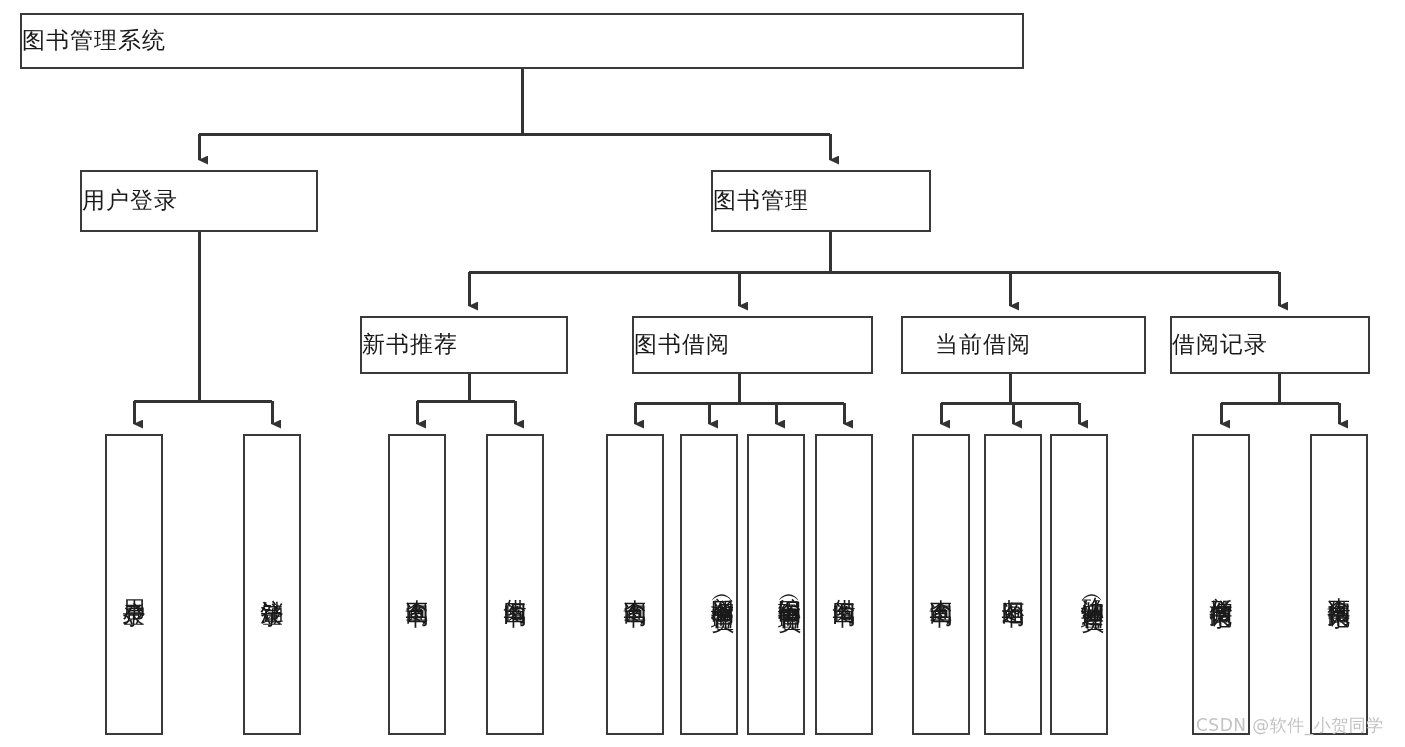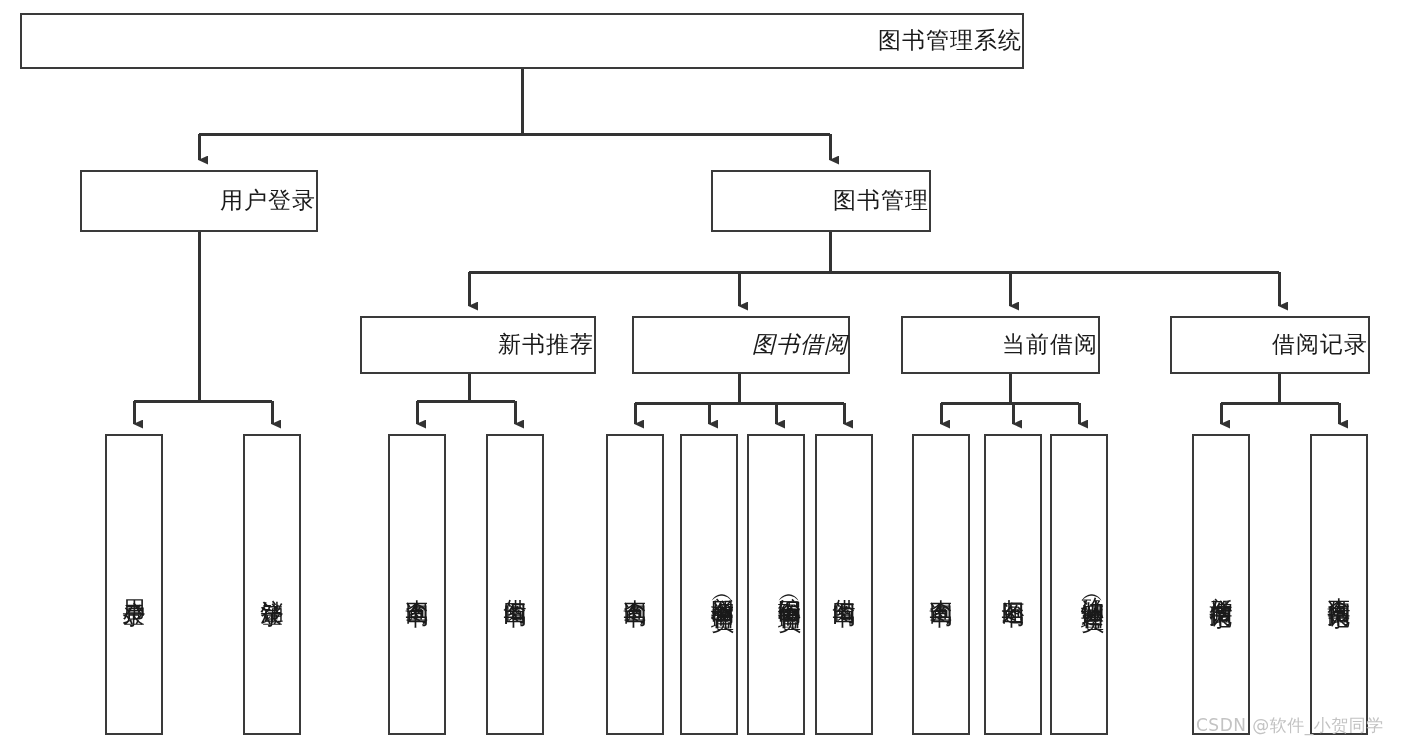--- a/index.html
+++ b/index.html
@@ -32,7 +32,7 @@
     border: 2px solid #3a3a3a;
     display: flex;
     align-items: center;
-    justify-content: flex-end;
+    justify-content: flex-start;
     color: #1a1a1a;
   }
   .node-h {

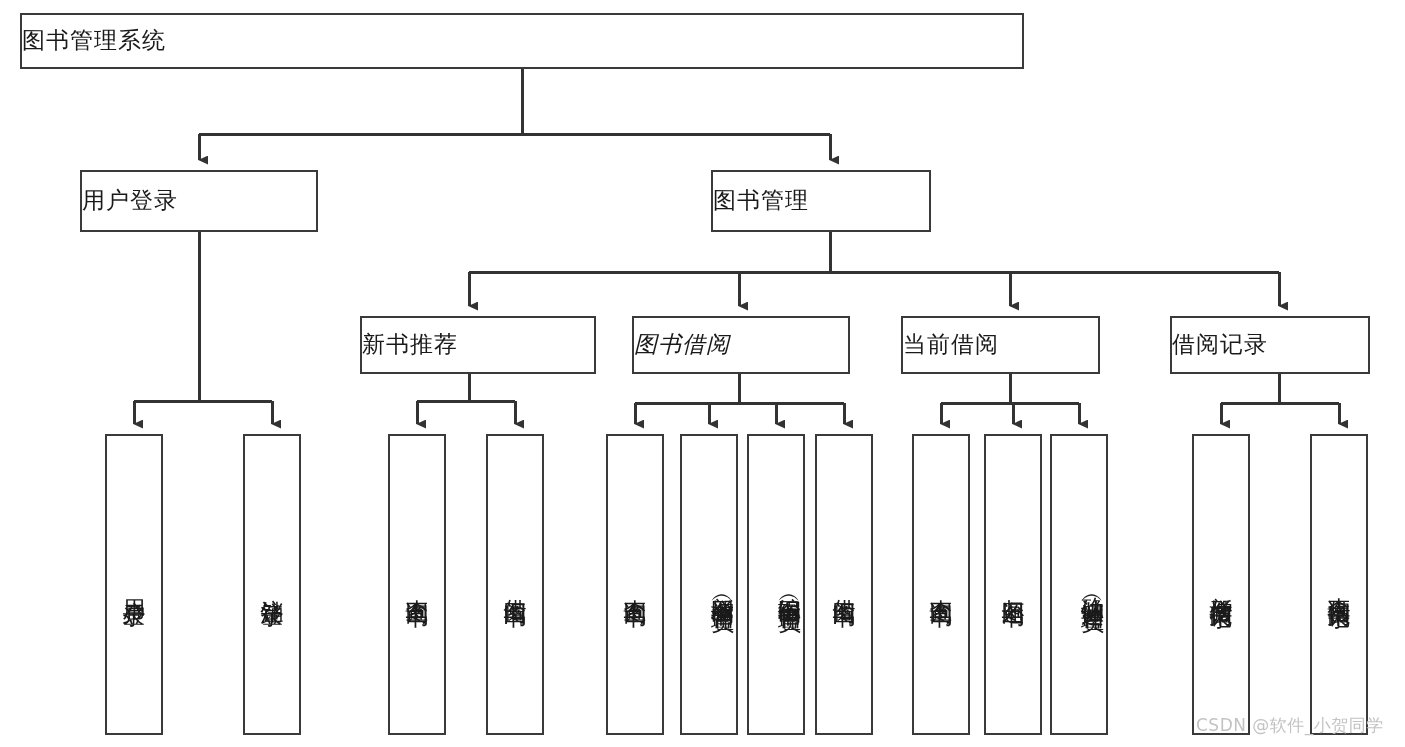--- a/index.html
+++ b/index.html
@@ -138,7 +138,7 @@
     </div>
 
   <div id="level3-layer">
-      <div class="node node-h" style="left: 360px; top: 316px; width: 236px; height: 58px;">
+      <div class="node node-h" style="left: 360px; top: 316px; width: 208px; height: 58px;">
         <span class="node-label">新书推荐</span>
       </div>
       <div class="node node-h" style="left: 632px; top: 316px; width: 218px; height: 58px; font-style: italic;">

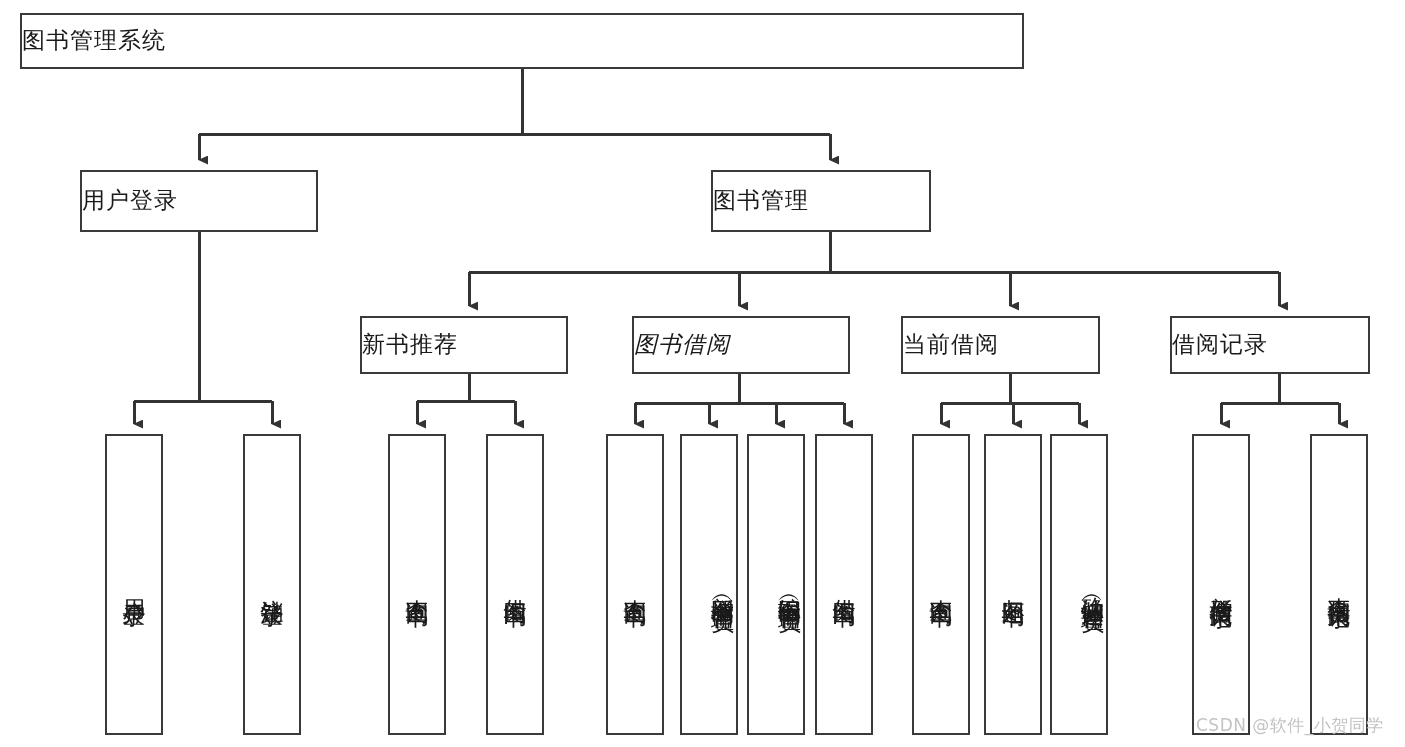--- a/index.html
+++ b/index.html
@@ -141,7 +141,7 @@
       <div class="node node-h" style="left: 360px; top: 316px; width: 208px; height: 58px;">
         <span class="node-label">新书推荐</span>
       </div>
-      <div class="node node-h" style="left: 632px; top: 316px; width: 218px; height: 58px; font-style: italic;">
+      <div class="node node-h" style="left: 632px; top: 316px; width: 241px; height: 58px;">
         <span class="node-label">图书借阅</span>
       </div>
       <div class="node node-h" style="left: 901px; top: 316px; width: 199px; height: 58px;">

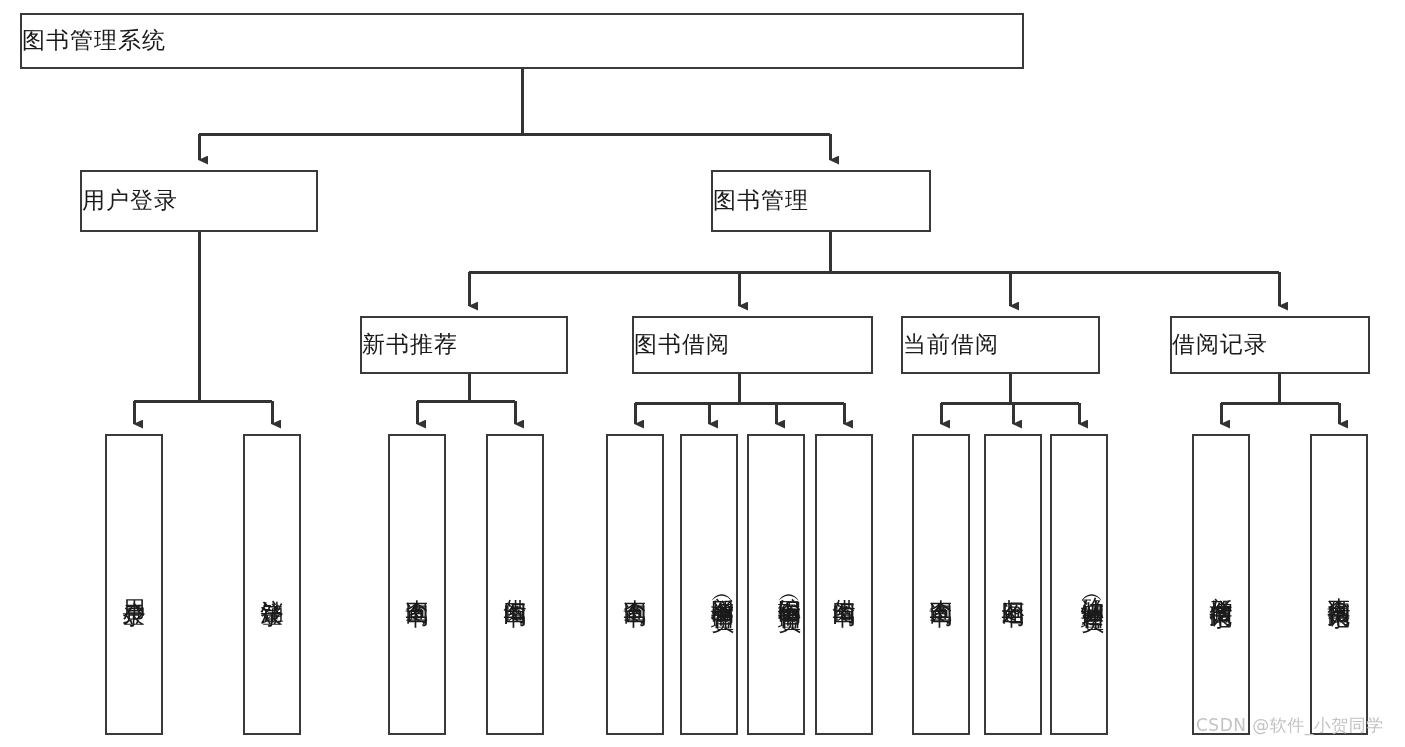--- a/index.html
+++ b/index.html
@@ -144,7 +144,7 @@
       <div class="node node-h" style="left: 632px; top: 316px; width: 241px; height: 58px;">
         <span class="node-label">图书借阅</span>
       </div>
-      <div class="node node-h" style="left: 901px; top: 316px; width: 199px; height: 58px;">
+      <div class="node node-h" style="left: 901px; top: 316px; width: 245px; height: 58px; padding-left: 32px;">
         <span class="node-label">当前借阅</span>
       </div>
       <div class="node node-h" style="left: 1170px; top: 316px; width: 200px; height: 58px;">

